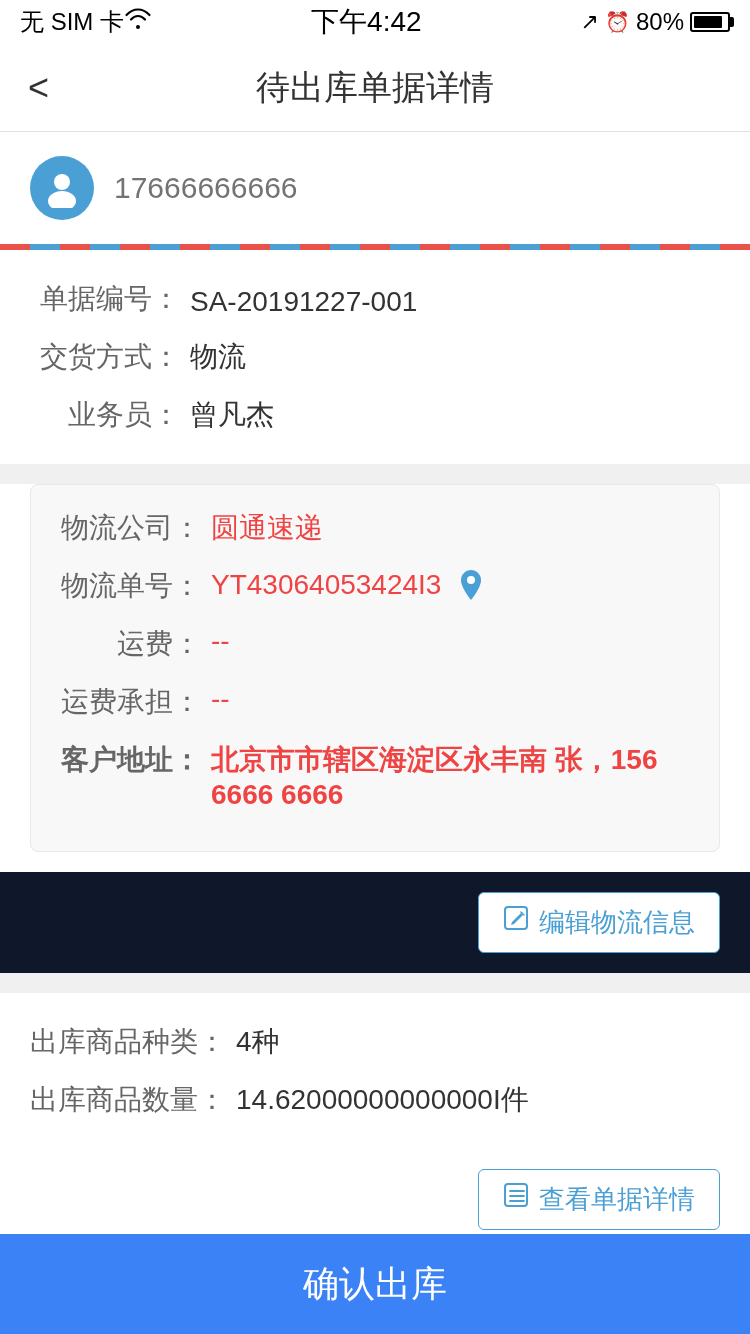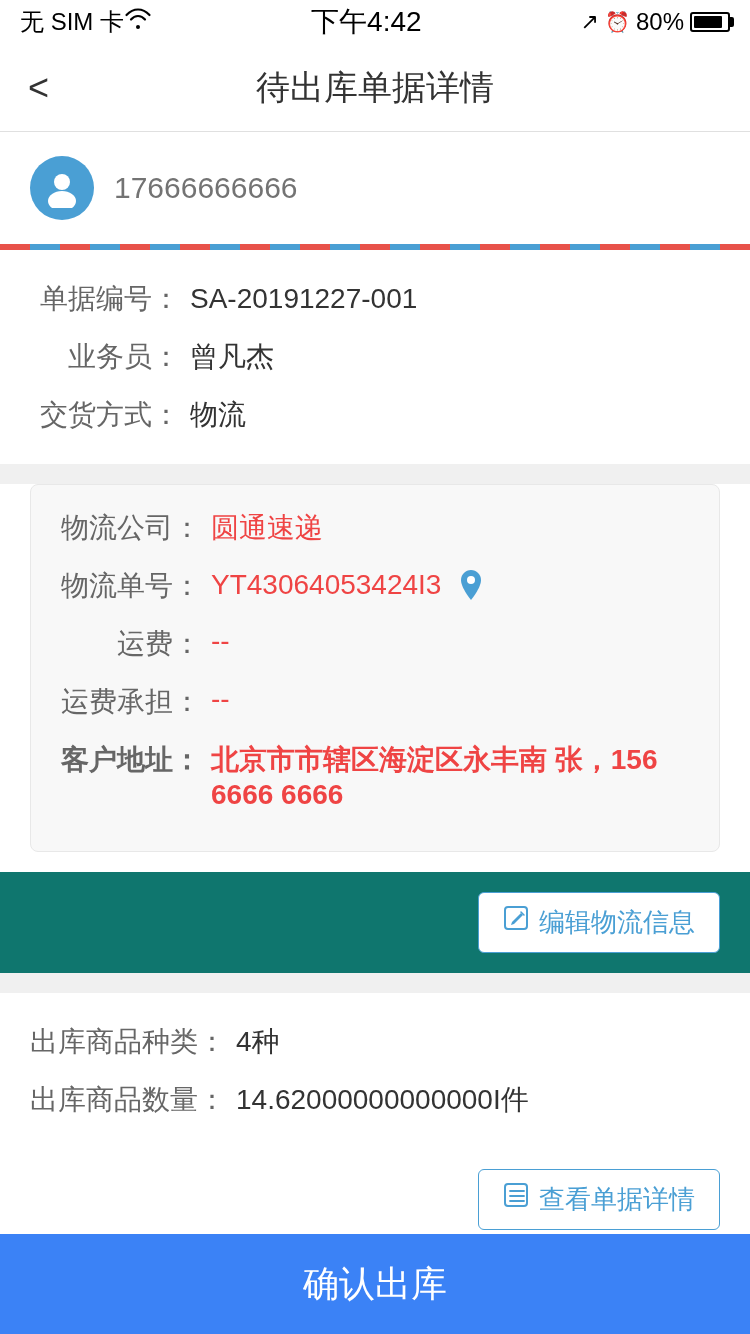--- a/index.html
+++ b/index.html
@@ -144,7 +144,7 @@
 
     .info-row {
       display: flex;
-      align-items: center;
+      align-items: flex-end;
       margin-bottom: 20px;
       font-size: 28px;
     }

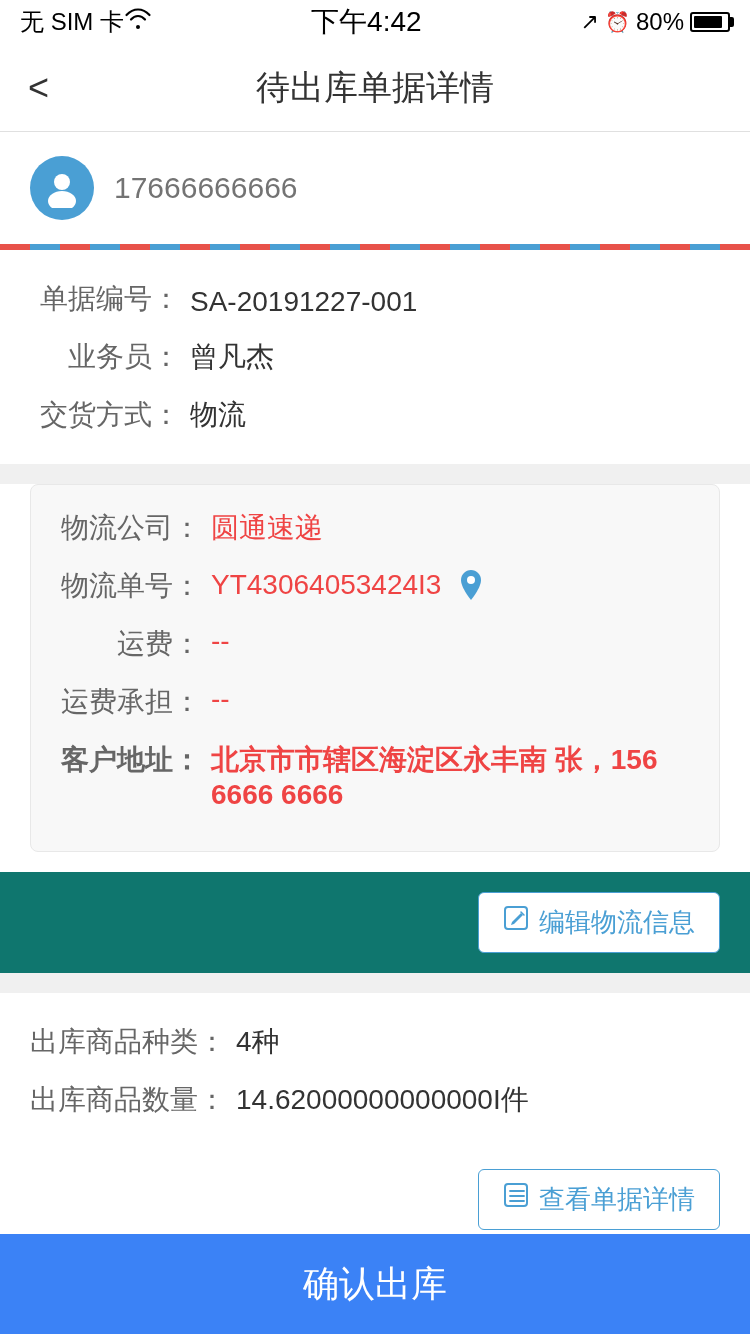--- a/index.html
+++ b/index.html
@@ -331,12 +331,12 @@
       <span class="info-value">SA-20191227-001</span>
     </div>
     <div class="info-row">
+      <span class="info-label">交货方式：</span>
+      <span class="info-value">物流</span>
+    </div>
+    <div class="info-row">
       <span class="info-label">业务员：</span>
       <span class="info-value">曾凡杰</span>
-    </div>
-    <div class="info-row">
-      <span class="info-label">交货方式：</span>
-      <span class="info-value">物流</span>
     </div>
   </div>
 

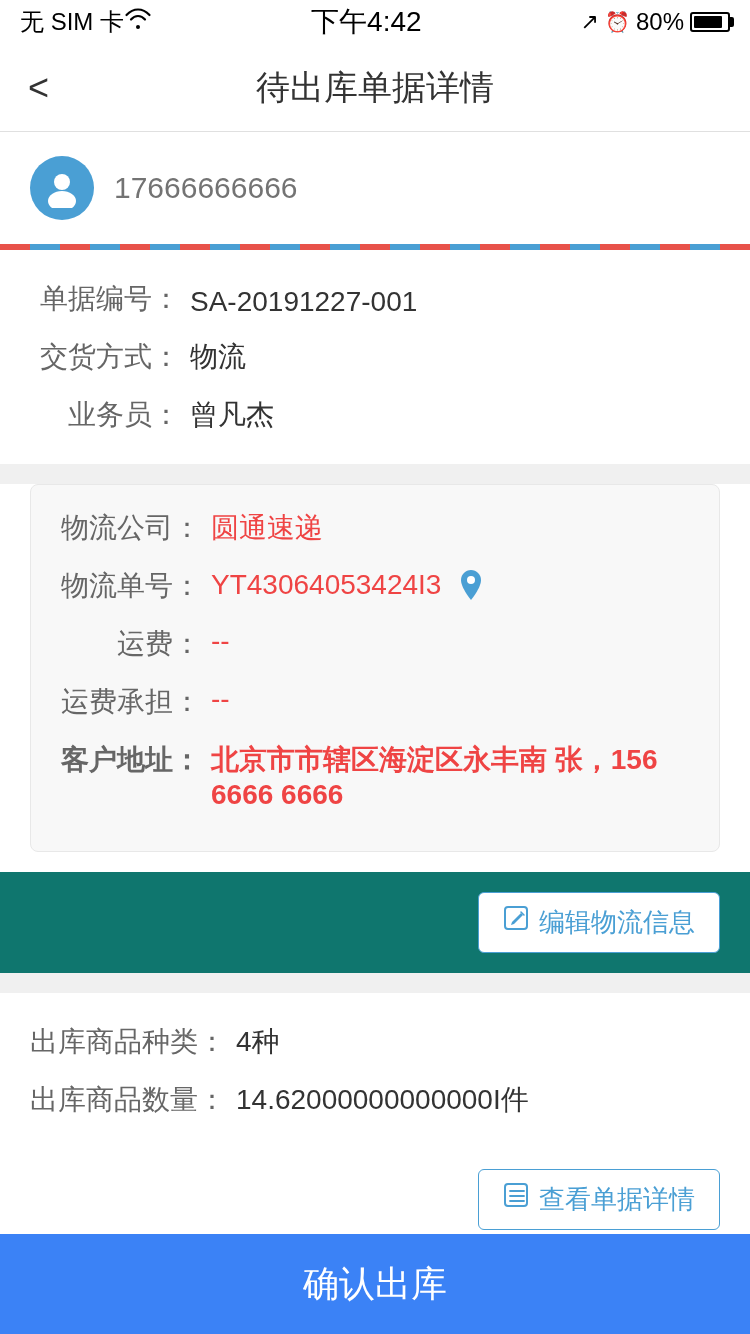--- a/index.html
+++ b/index.html
@@ -210,7 +210,7 @@
       display: flex;
       justify-content: flex-end;
       padding: 20px 30px;
-      background: #0f766e;
+      background: #0f172a;
       margin-bottom: 0;
     }
     .edit-btn {

